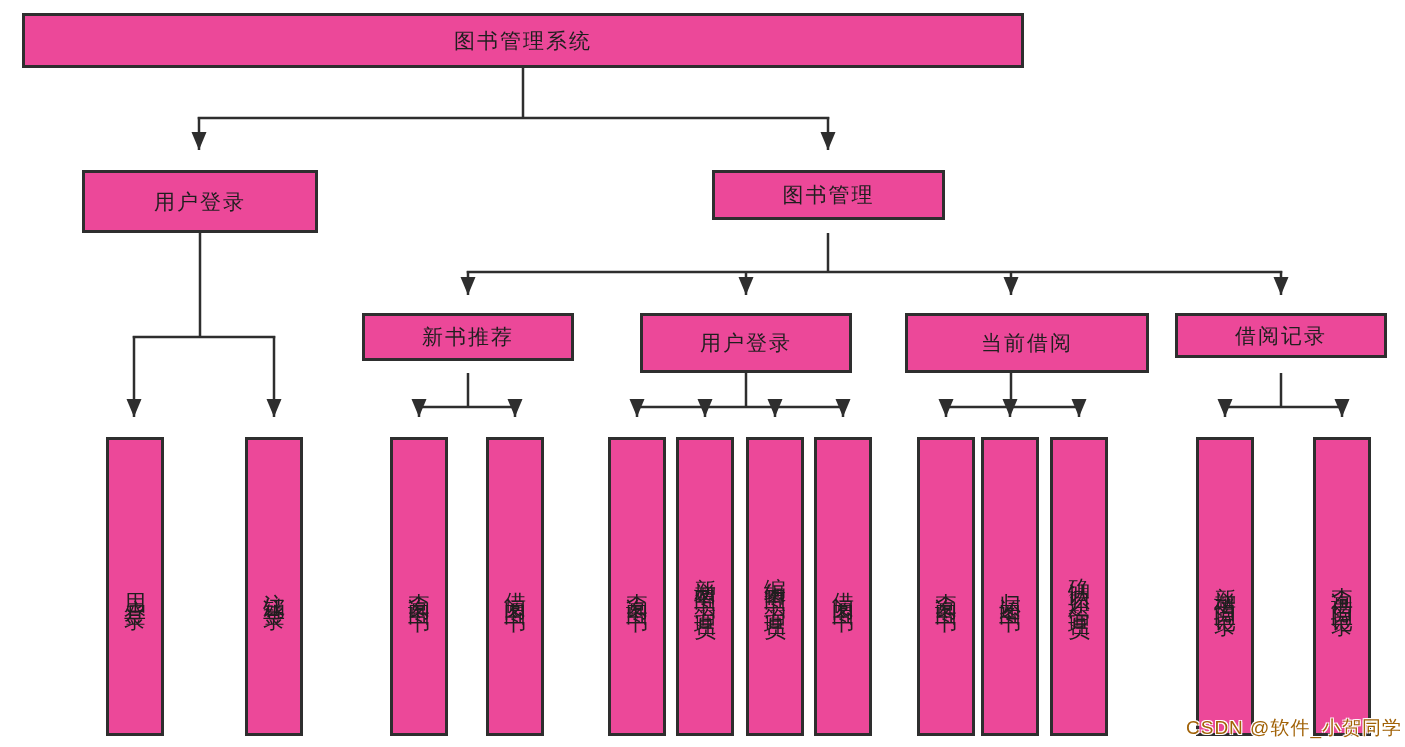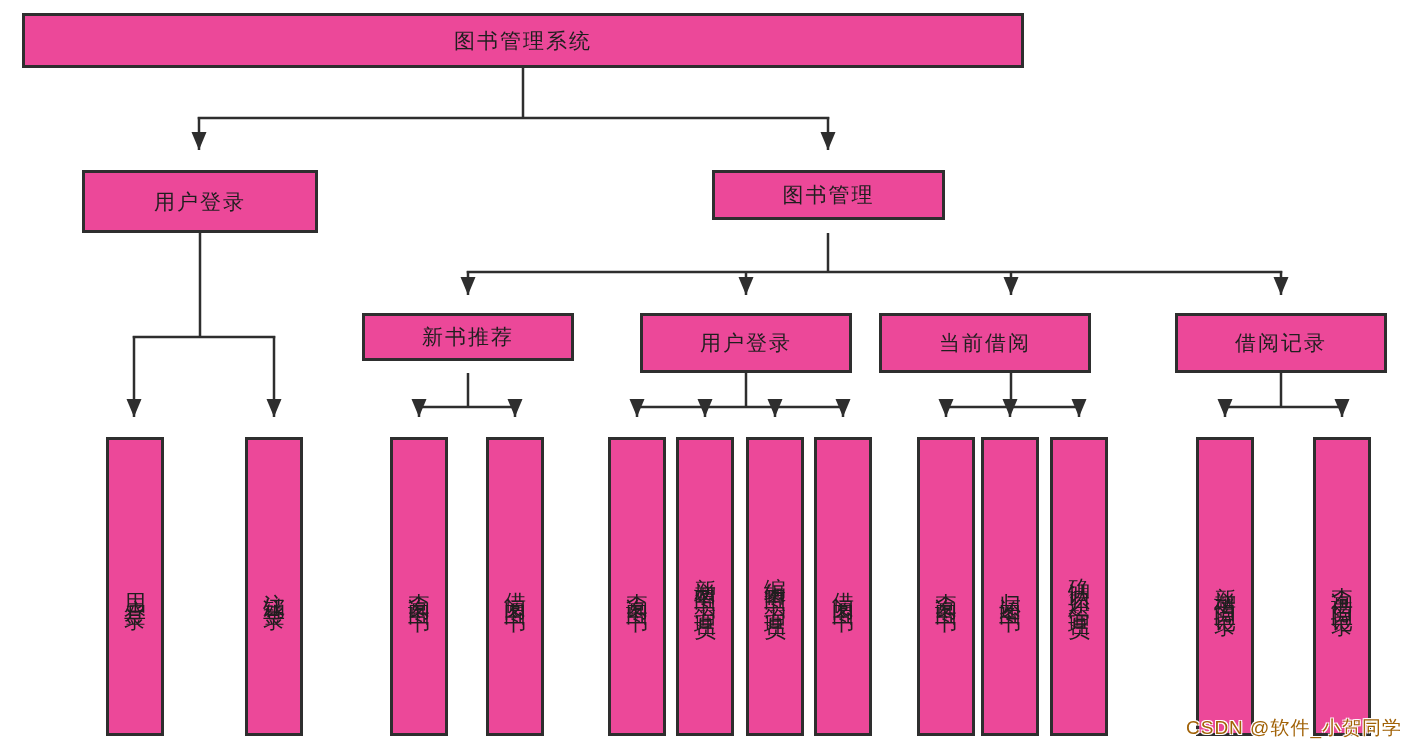--- a/index.html
+++ b/index.html
@@ -95,7 +95,7 @@
 <div class="box h" style="left:640px;top:313px;width:212px;height:60px">
   <span>用户登录</span>
 </div>
-<div class="box h" style="left:879px;top:313px;width:212px;height:60px">
+<div class="box h" style="left:905px;top:313px;width:244px;height:60px">
   <span>当前借阅</span>
 </div>
 <div class="box h" style="left:1175px;top:313px;width:212px;height:60px">

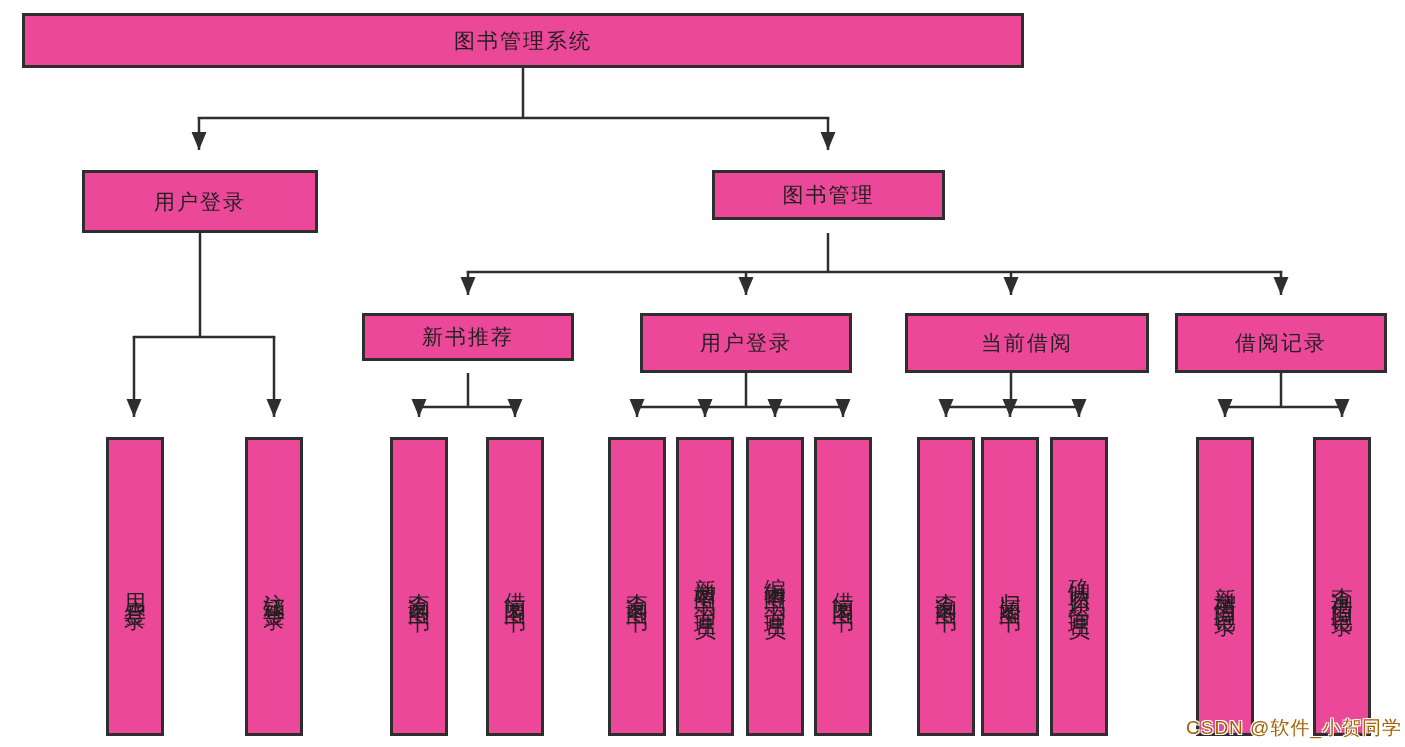--- a/index.html
+++ b/index.html
@@ -98,7 +98,7 @@
 <div class="box h" style="left:905px;top:313px;width:244px;height:60px">
   <span>当前借阅</span>
 </div>
-<div class="box h" style="left:1175px;top:313px;width:212px;height:60px">
+<div class="box h" style="left:1175px;top:313px;width:212px;height:45px">
   <span>借阅记录</span>
 </div>
 

